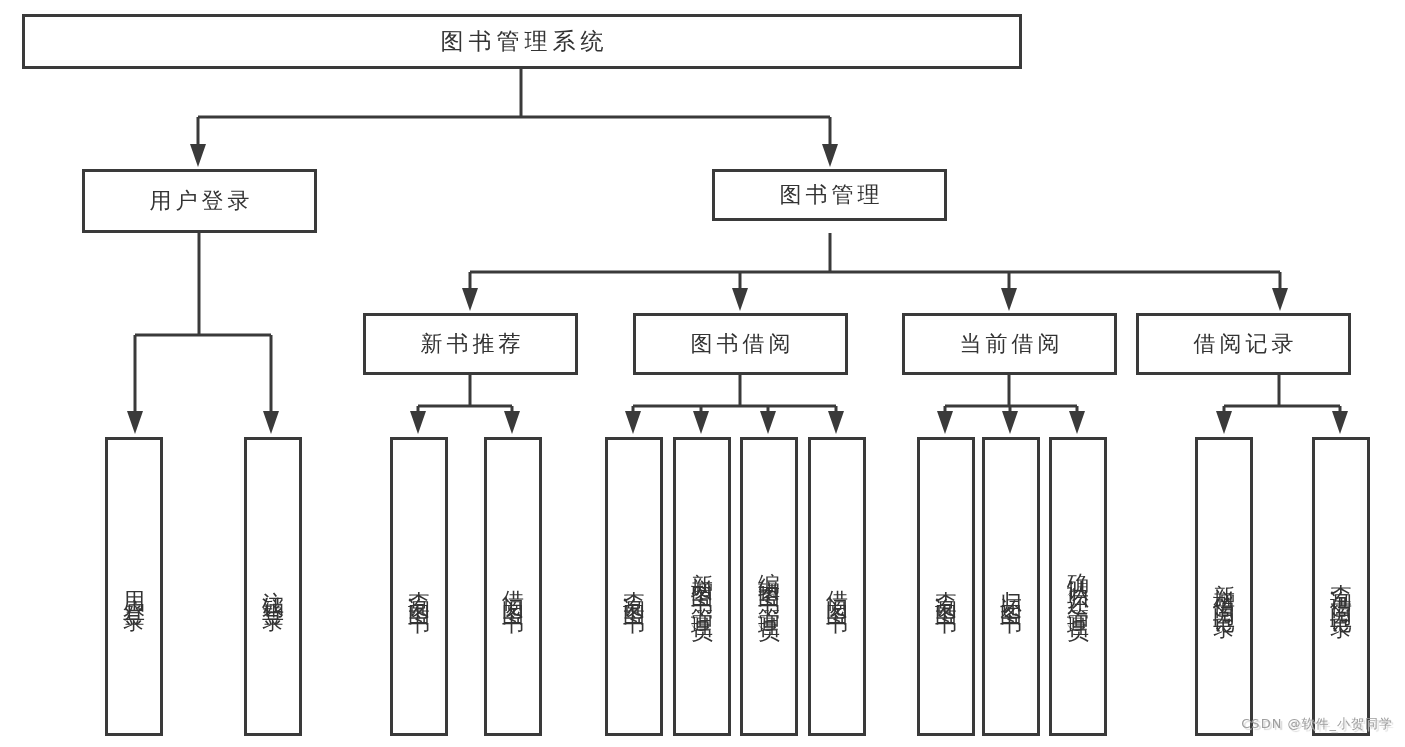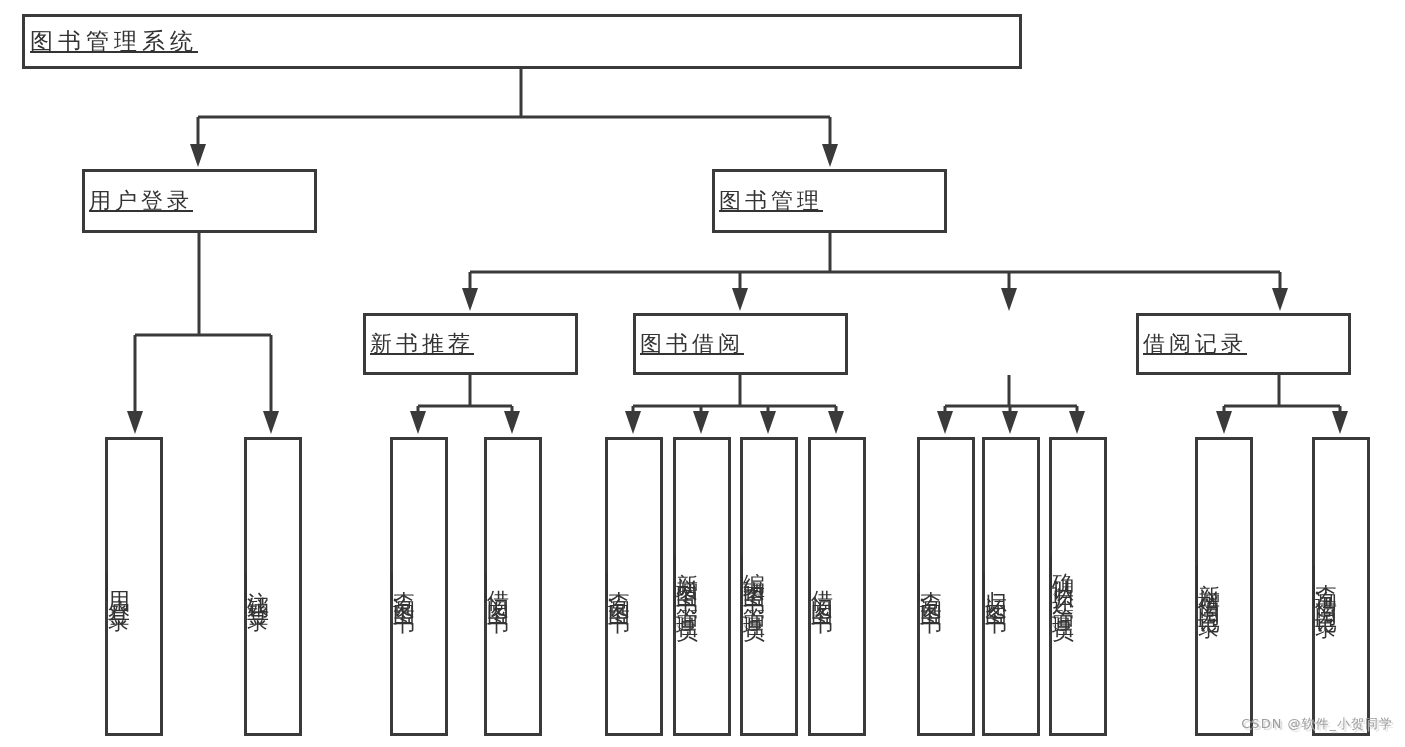--- a/index.html
+++ b/index.html
@@ -11,9 +11,8 @@
   .box{
     position:absolute;box-sizing:border-box;background:#ffffff;
     border:3px solid var(--line,#3a3a3a);
-    display:flex;align-items:center;
+    display:flex;align-items:center;justify-content:center;
     color:var(--text,#333333);
-    text-decoration:underline;
   }
   .h-label{font-size:22px;letter-spacing:4px;text-indent:4px;white-space:nowrap;}
   .root-label{font-size:23px;letter-spacing:5px;text-indent:5px;}

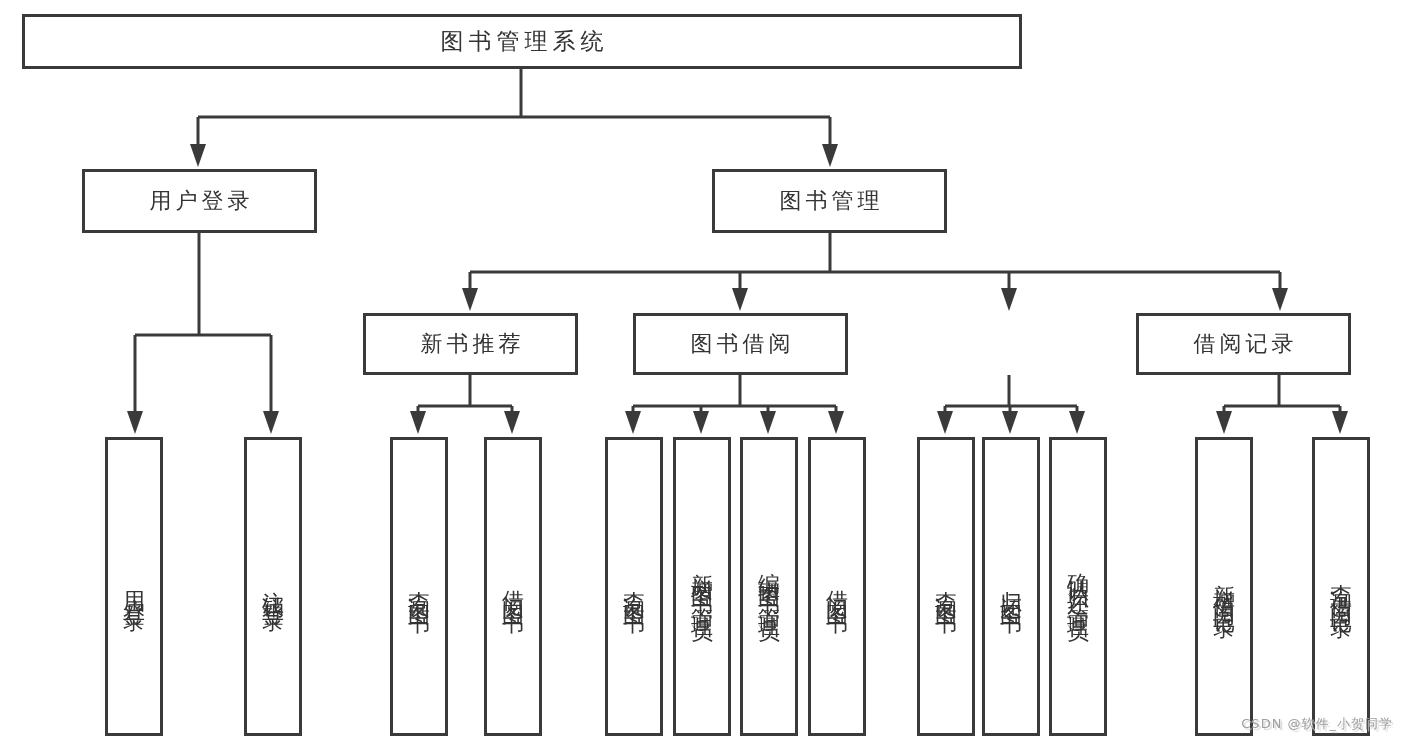--- a/index.html
+++ b/index.html
@@ -23,7 +23,7 @@
   
   .n-root{left:22px;top:14px;width:1000px;height:55px;}
   .n-user{left:82px;top:169px;width:235px;height:64px;}
-  .n-mgmt{left:712px;top:169px;width:235px;height:64px;}
+  .n-mgmt{left:712px;top:169px;width:235px;height:52px;}
   .l3{top:313px;width:215px;height:62px;}
   .n-rec{left:363px;}   .n-bor{left:633px;}
   .n-cur{left:902px;}   .n-his{left:1136px;}

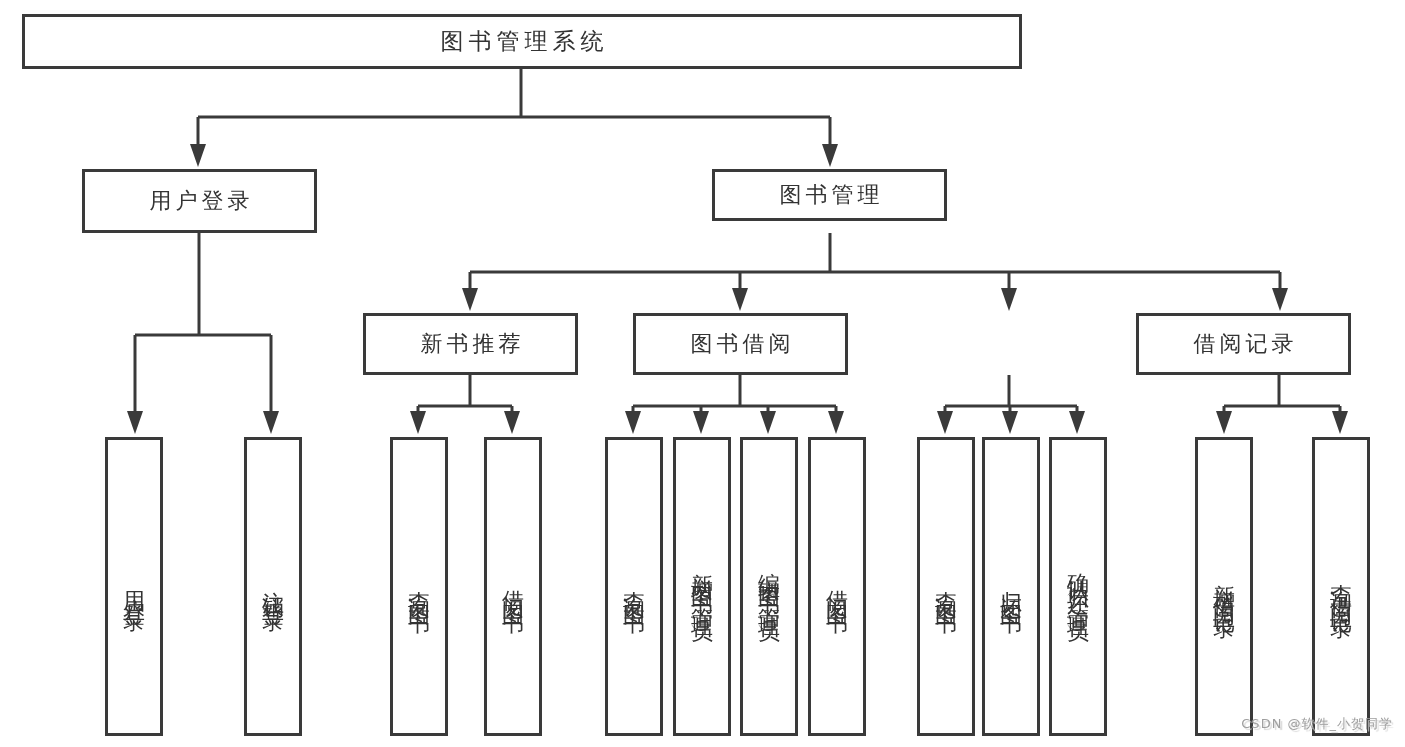--- a/index.html
+++ b/index.html
@@ -114,6 +114,9 @@
   <div class="box l3 n-rec">
     <span class="h-label">新书推荐</span>
   </div>
+  <div class="box l3 n-cur">
+    <span class="h-label">当前借阅</span>
+  </div>
   <div class="box l3 n-his">
     <span class="h-label">借阅记录</span>
   </div>

